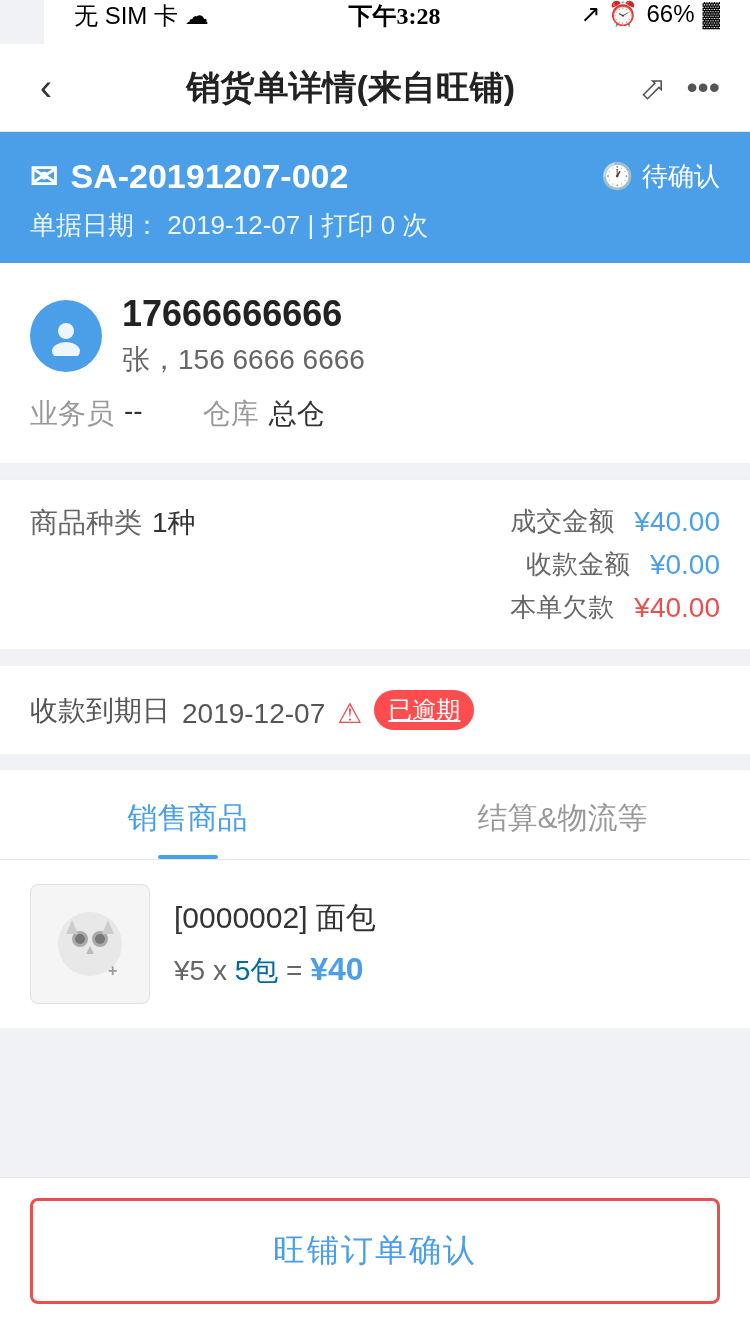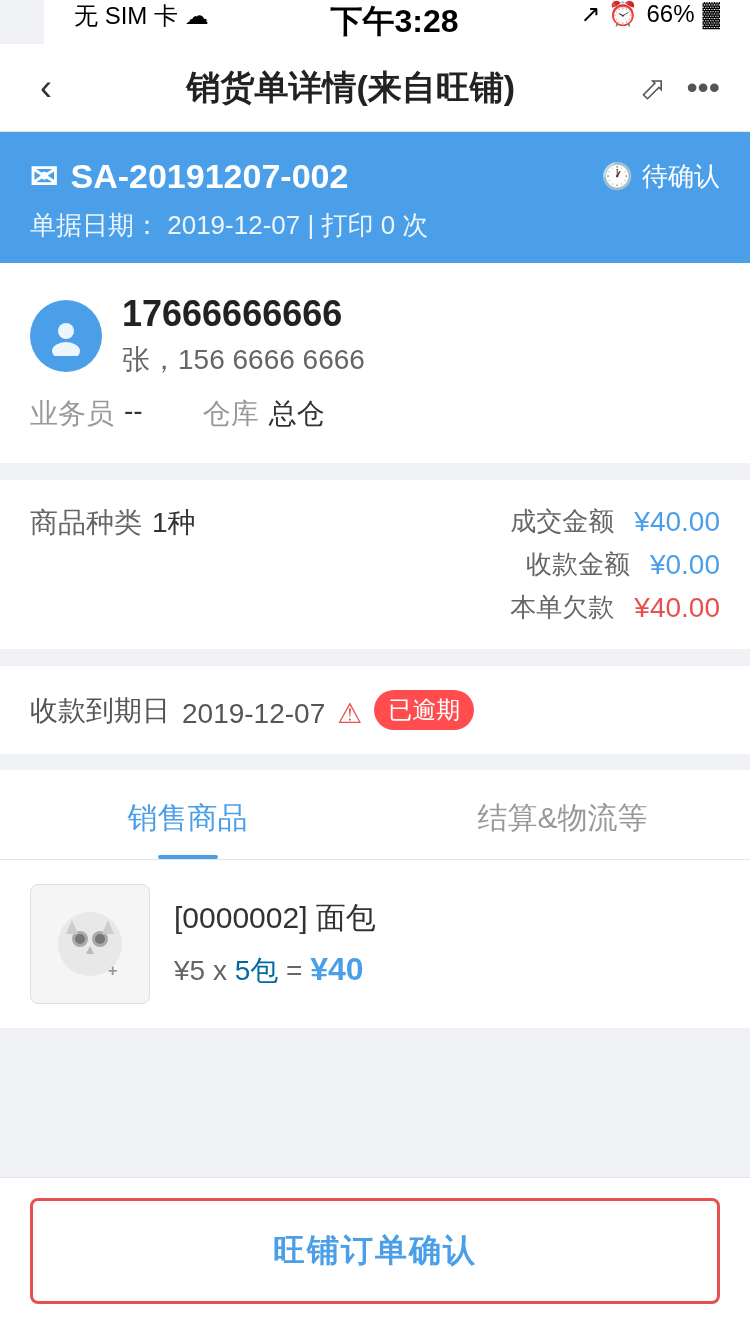--- a/index.html
+++ b/index.html
@@ -25,7 +25,7 @@
       margin-left: 44px;
     }
     .status-bar-left { display: flex; align-items: center; gap: 10px; }
-    .status-bar-center { font-size: 32px; font-weight: 600; }
+    .status-bar-center { font-size: 24px; font-weight: 600; font-family: Liberation Serif, serif; }
     .status-bar-right { display: flex; align-items: center; gap: 8px; font-size: 24px; }
 
     

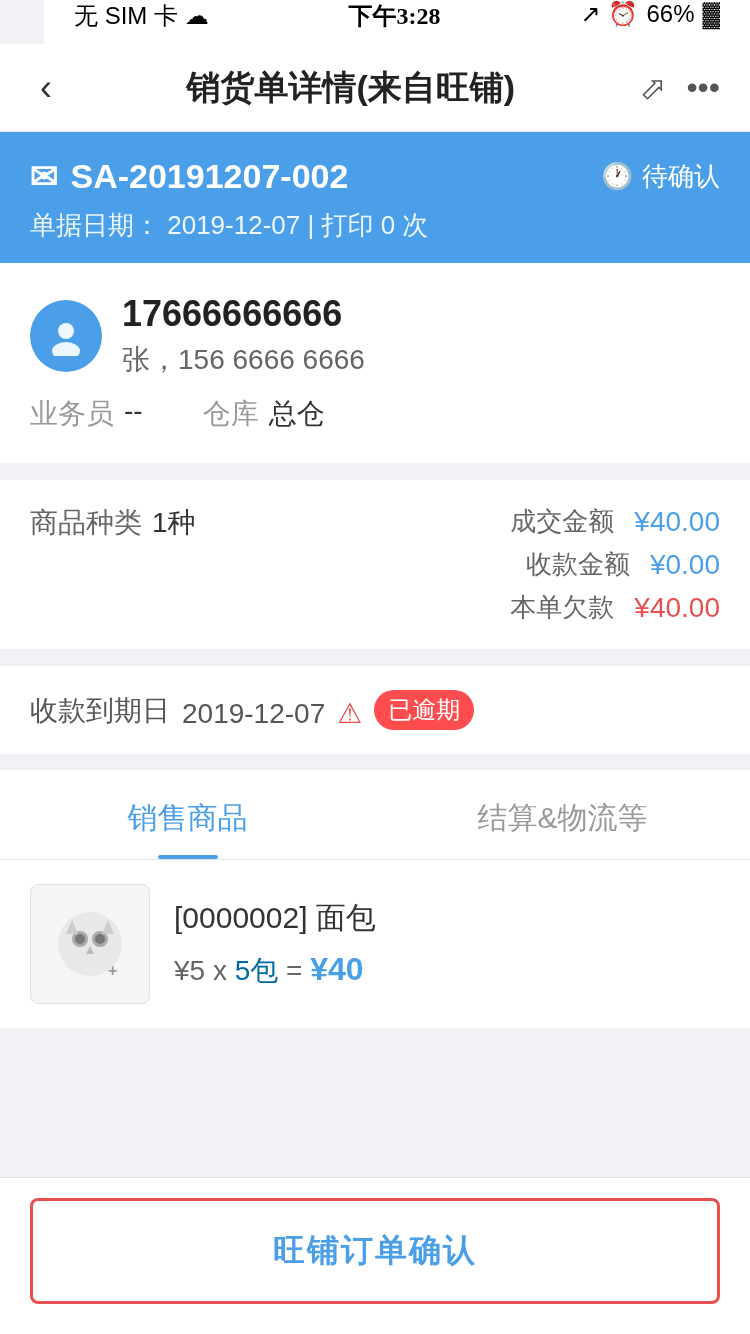--- a/index.html
+++ b/index.html
@@ -189,6 +189,7 @@
       padding: 4px 14px;
       font-size: 24px;
       font-weight: 500;
+      text-decoration: underline;
     }
 
     

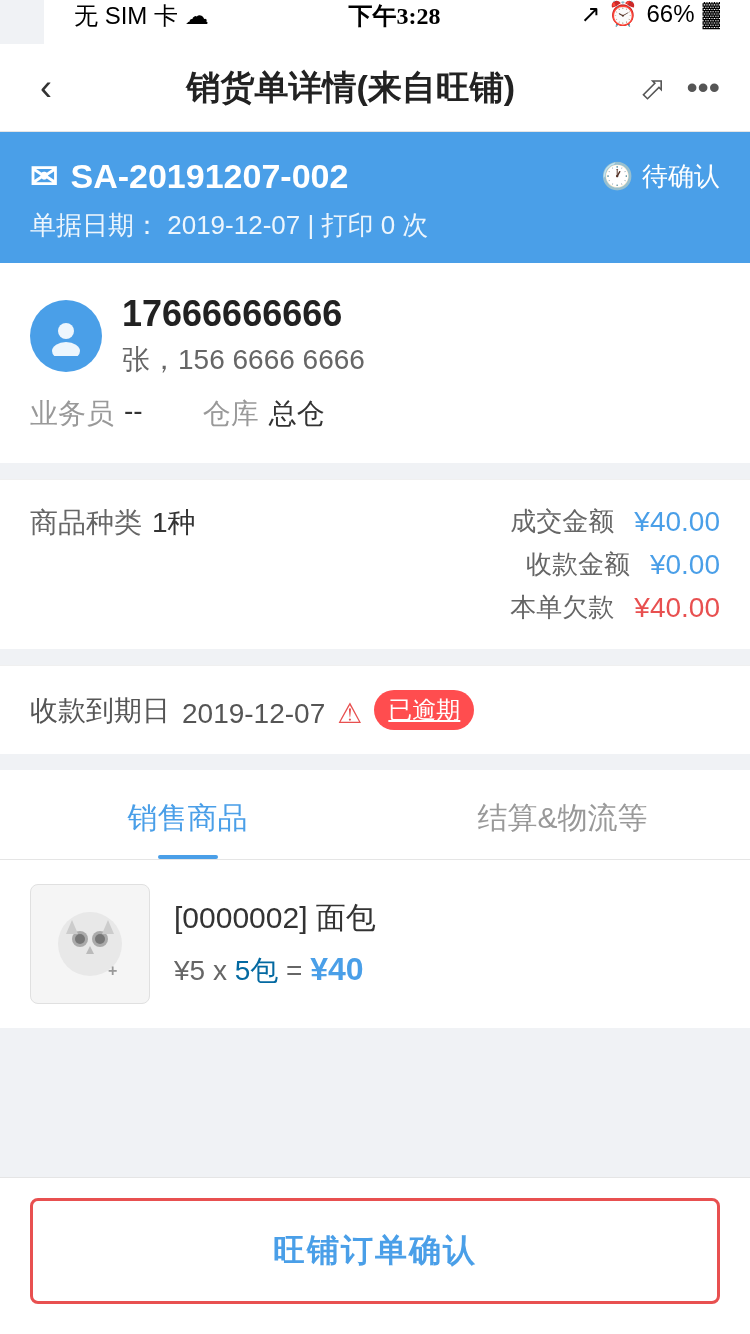--- a/index.html
+++ b/index.html
@@ -277,7 +277,7 @@
       background: #fff;
       color: #4a9fe8;
       font-size: 32px;
-      font-weight: 700;
+      font-weight: 400;
       text-align: center;
       cursor: pointer;
       letter-spacing: 2px;

